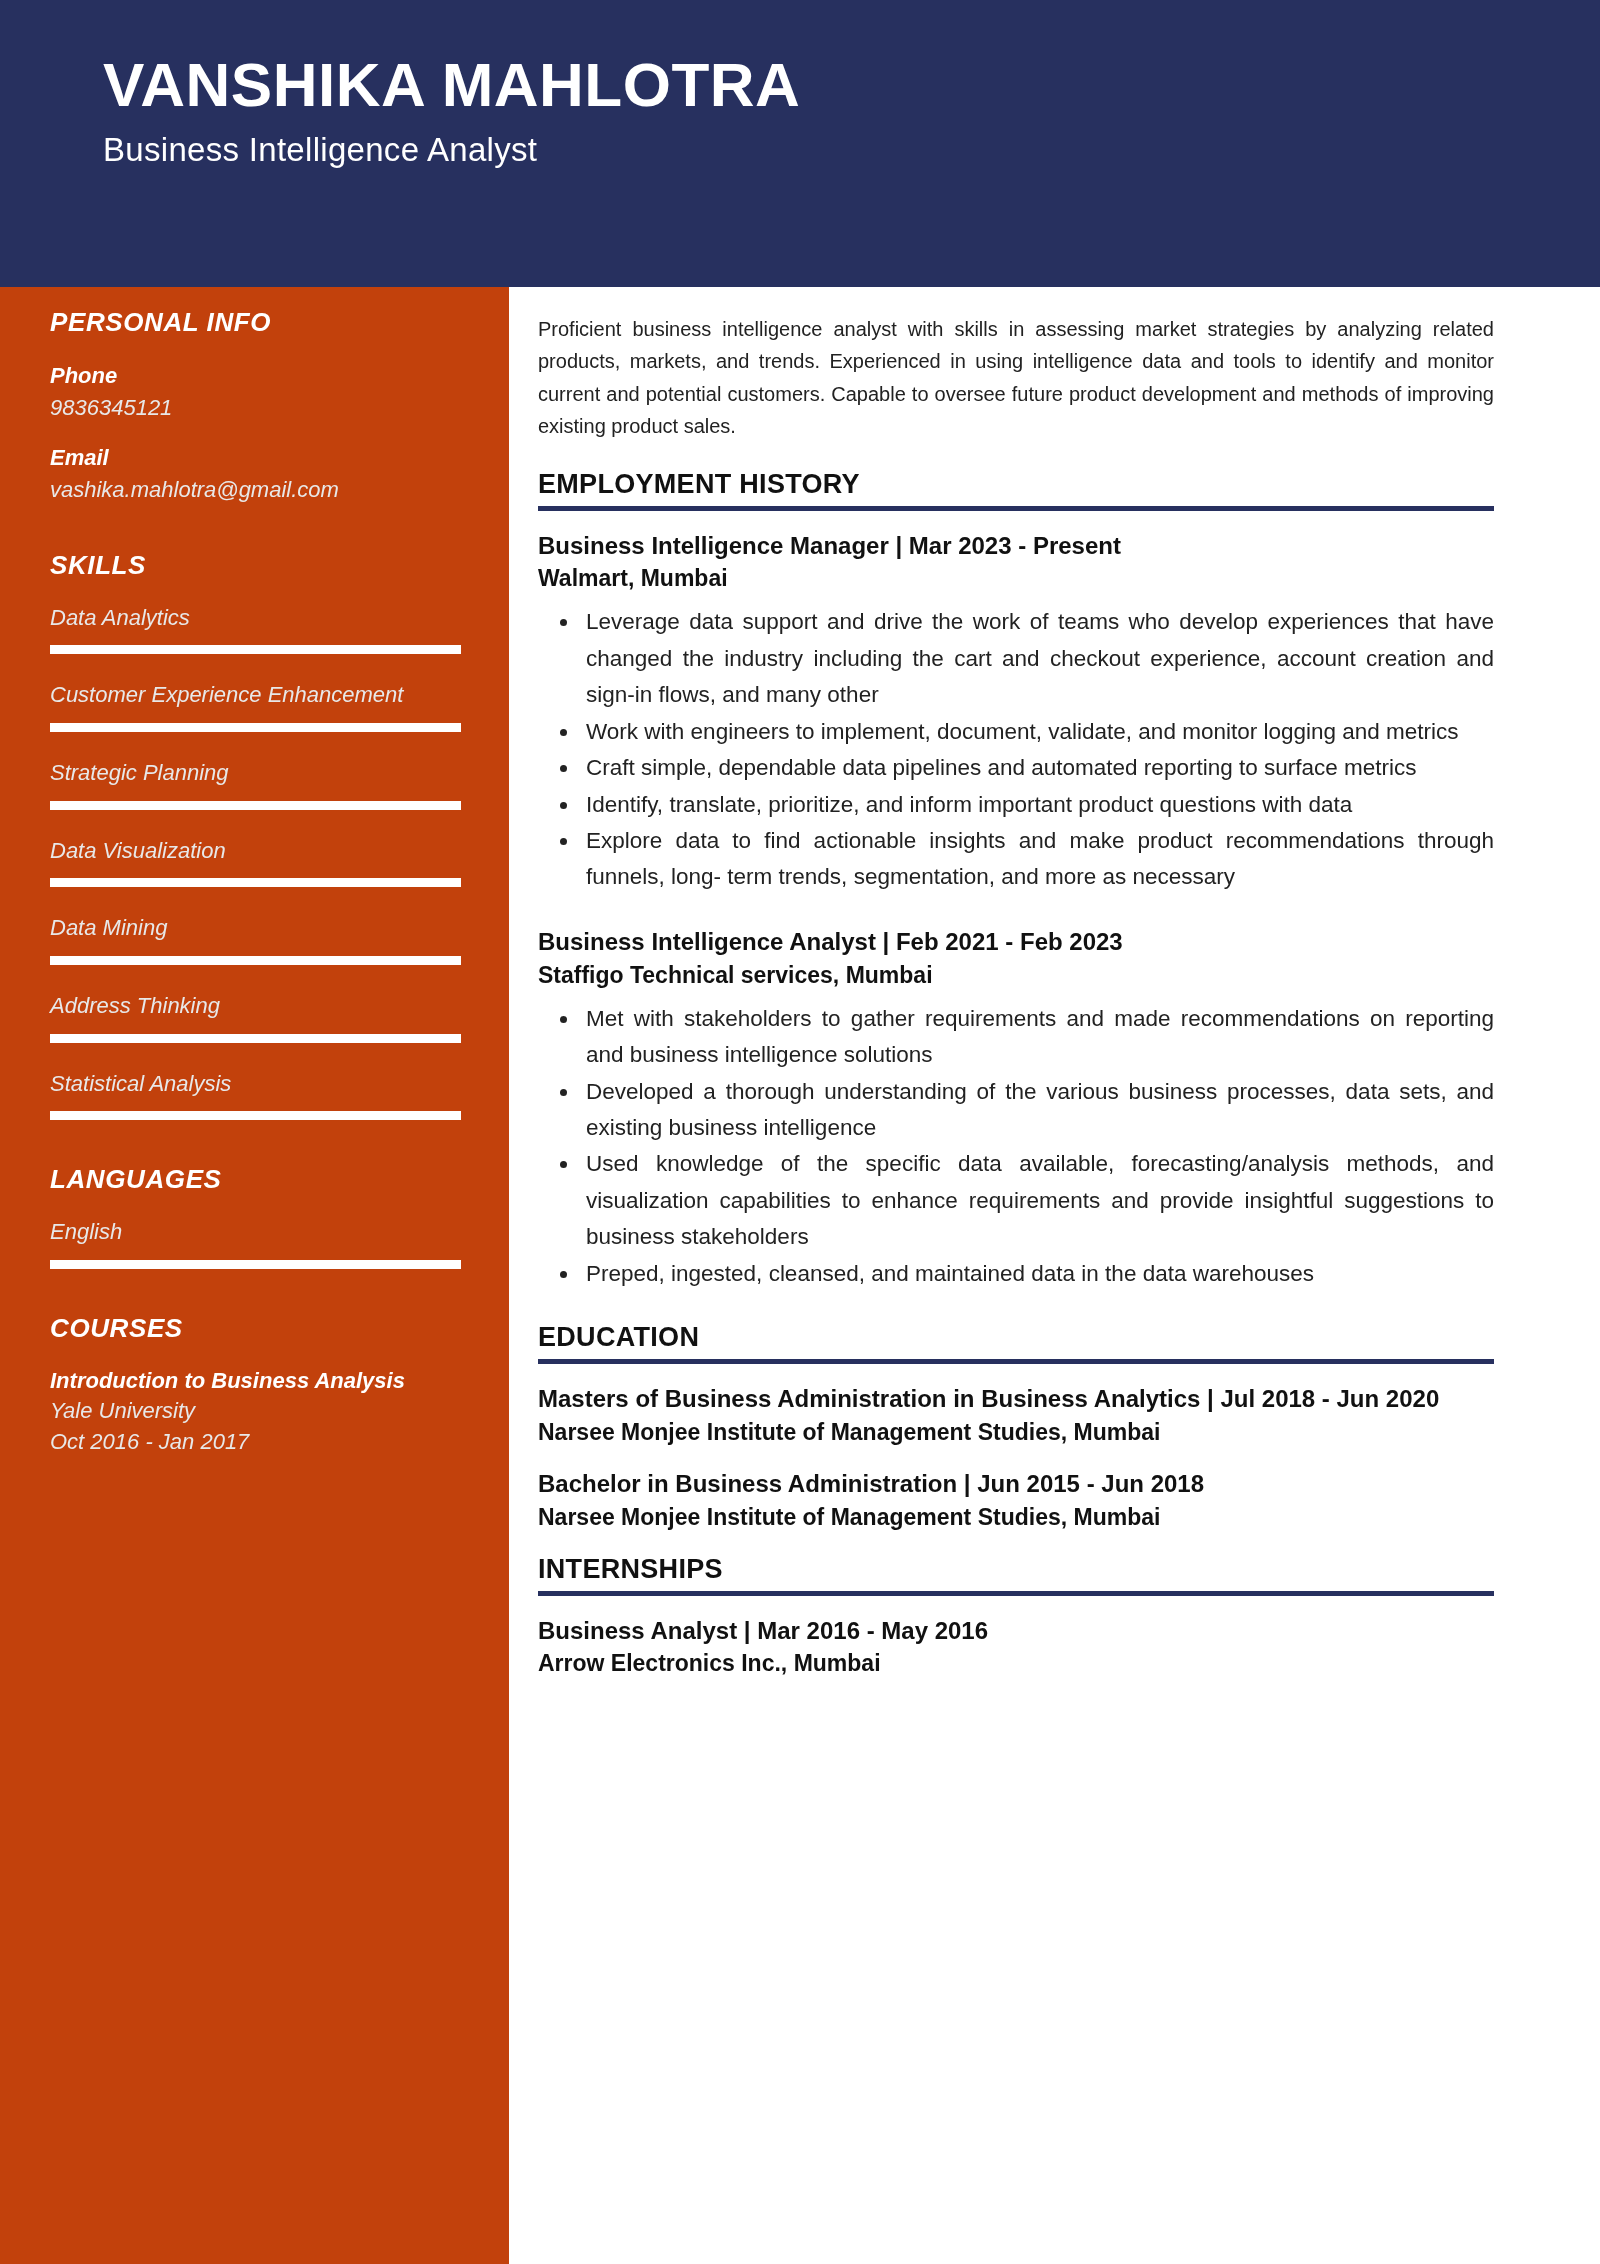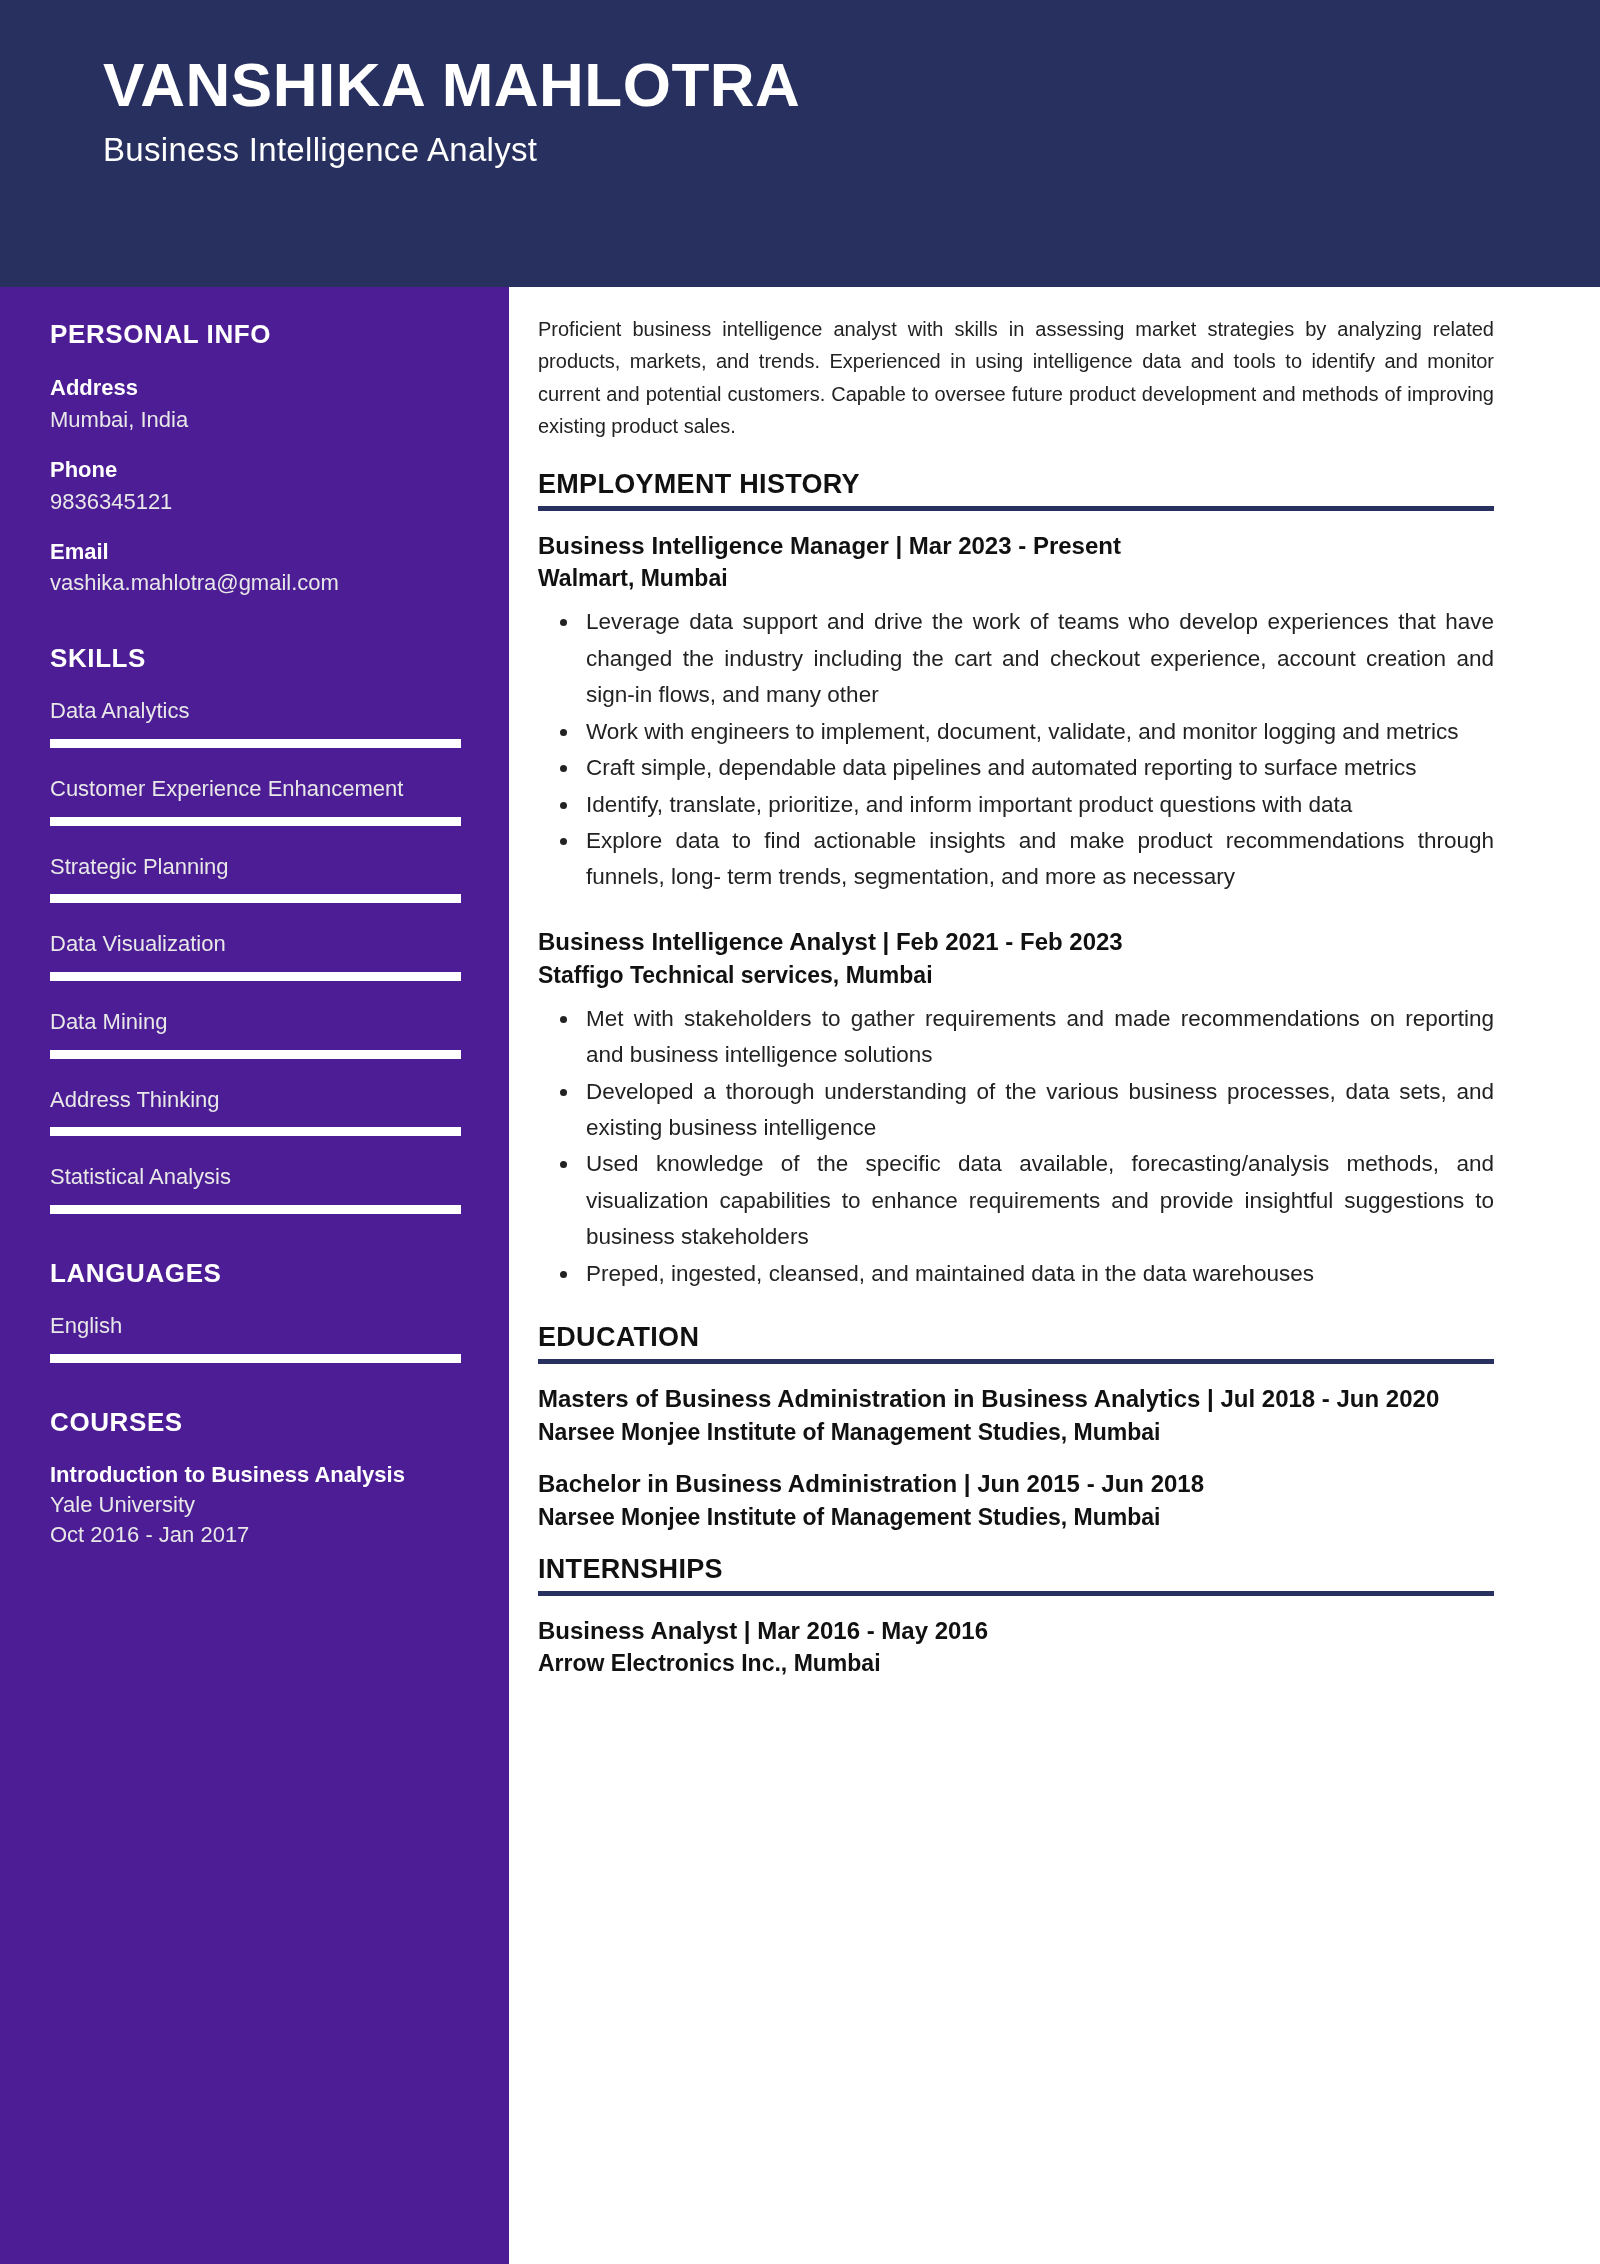--- a/index.html
+++ b/index.html
@@ -56,9 +56,10 @@
     top: 287px;
     width: 509px;
     height: 1977px;
-    background: #4c1d95;
+    background: #c2410c;
     box-sizing: border-box;
-    padding: 32px 48px 0 50px;
+    padding: 20px 48px 0 50px;
+    font-style: italic;
   }
 
   .side-heading {

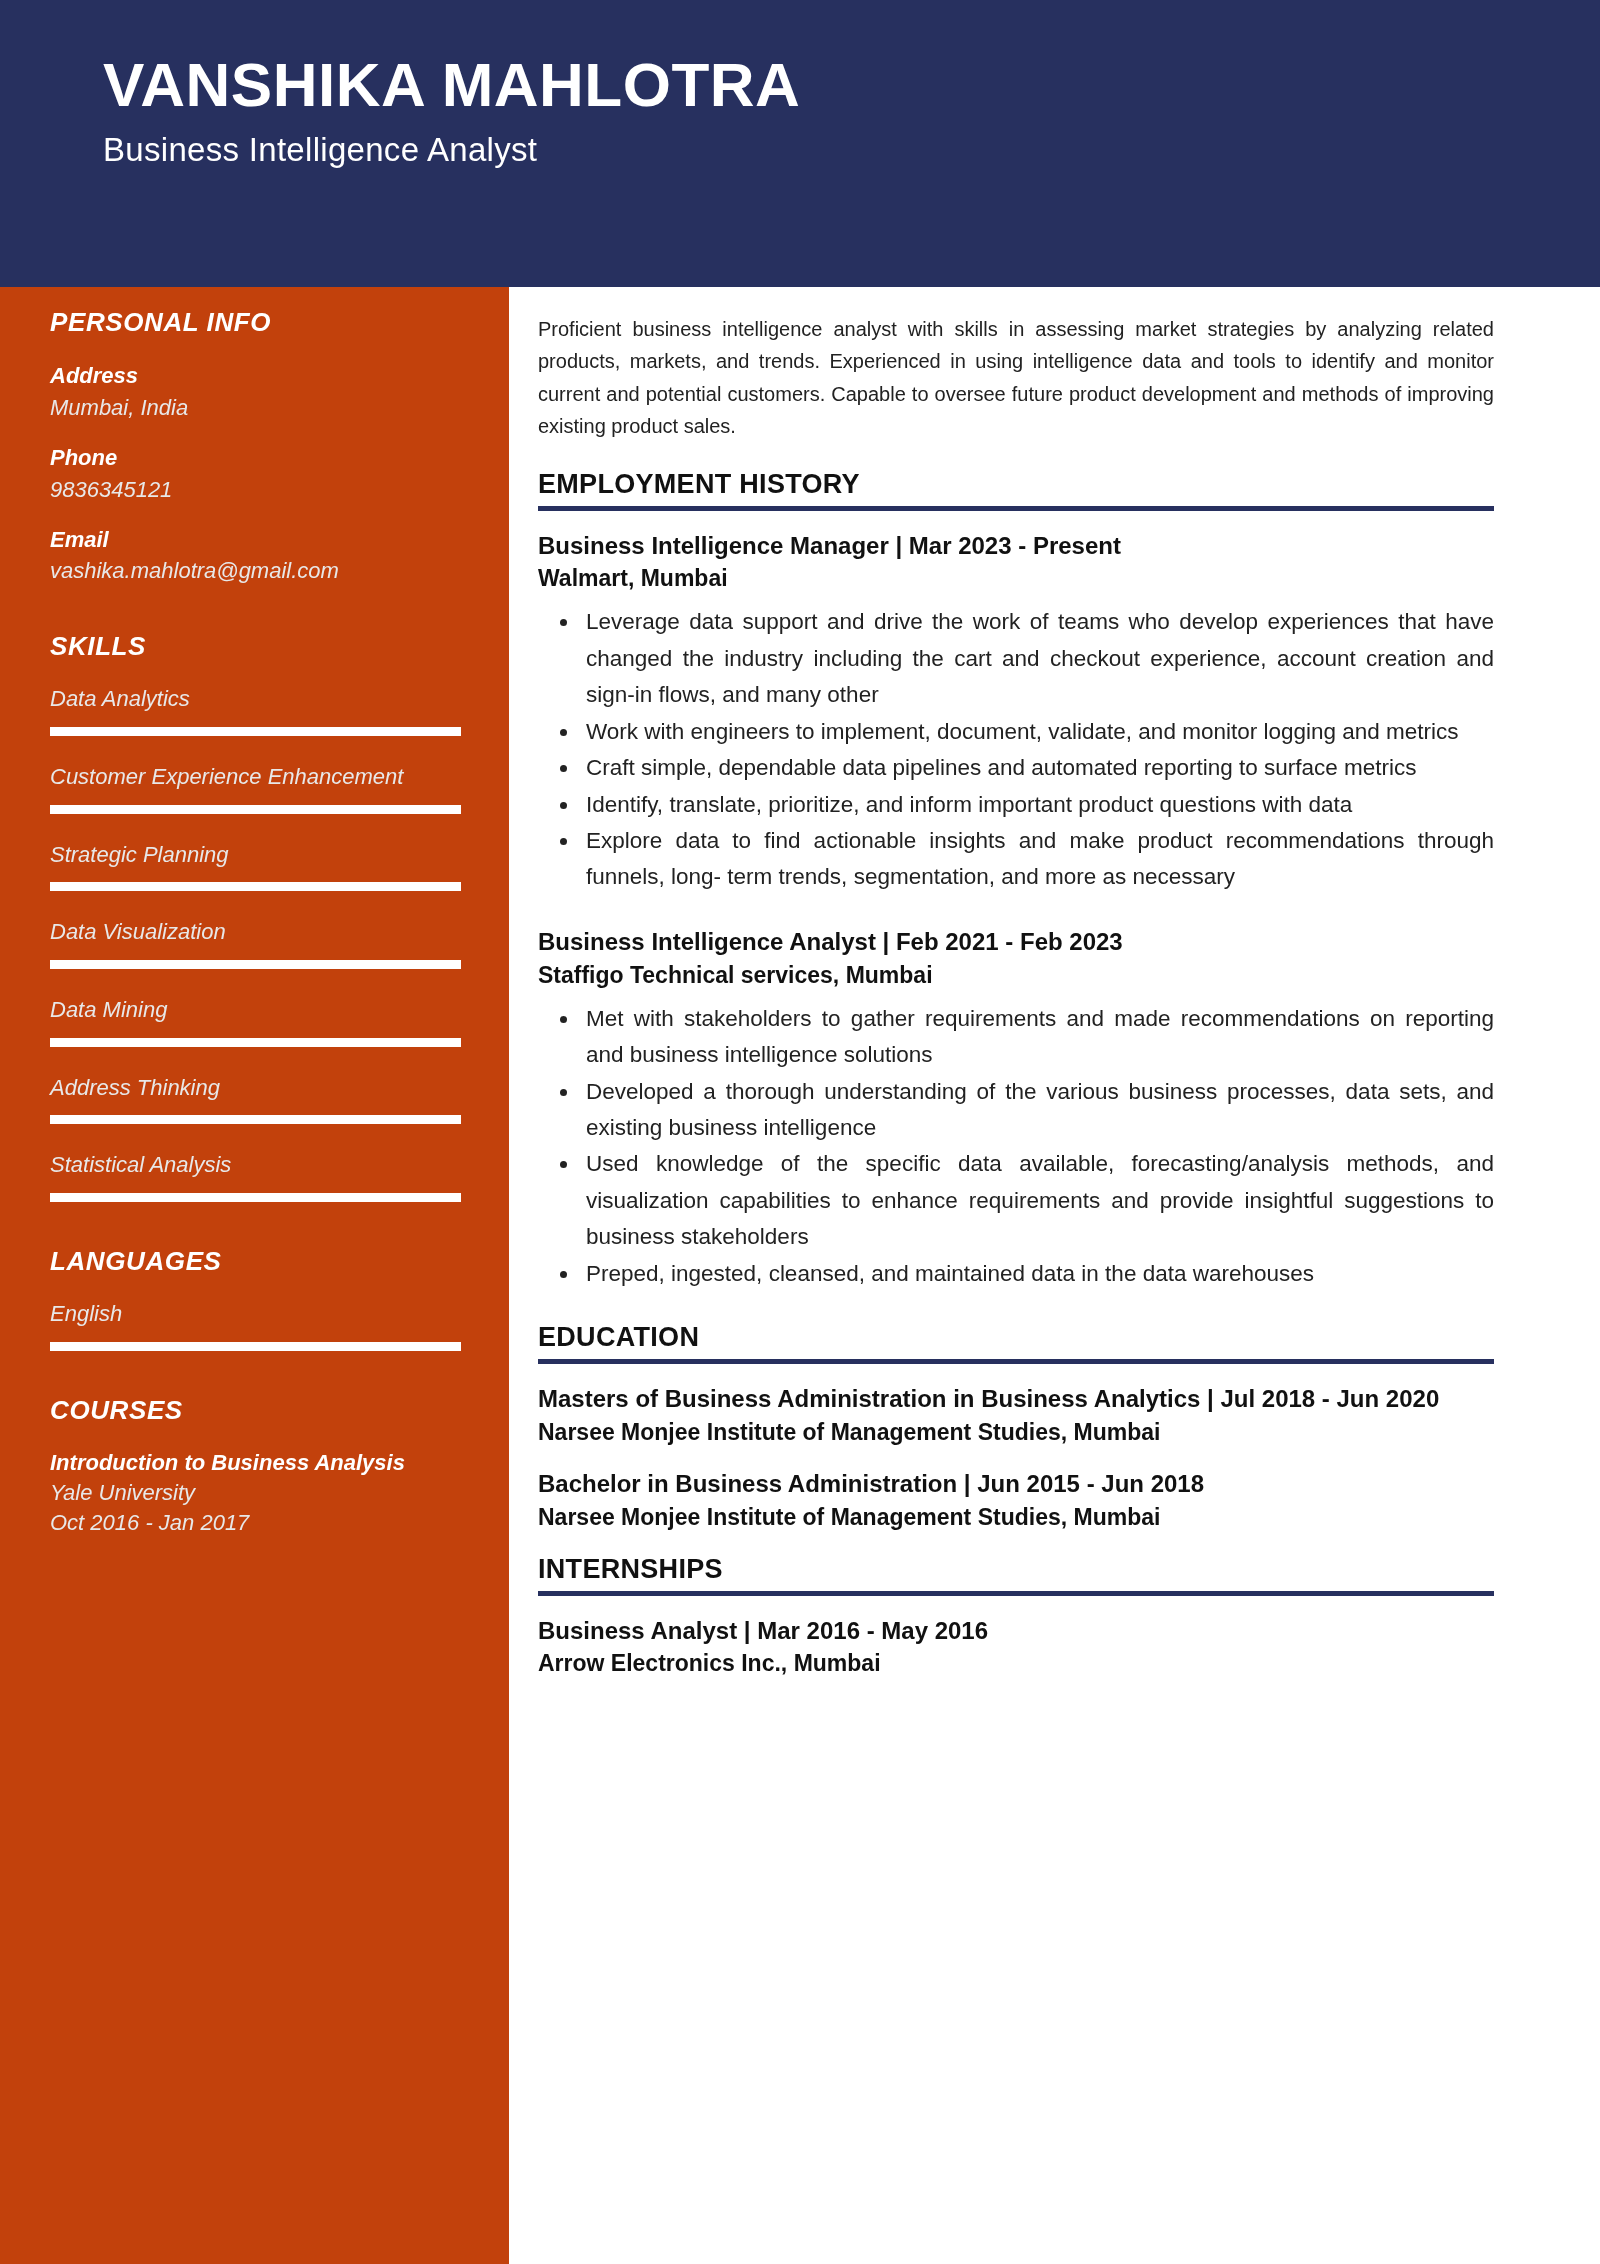--- a/index.html
+++ b/index.html
@@ -207,10 +207,6 @@
 
     <div class="side-heading">PERSONAL INFO</div>
 
-    <div class="info-block">
-      <div class="info-label">Address</div>
-      <div class="info-value">Mumbai, India</div>
-    </div>
 
     <div class="info-block">
       <div class="info-label">Phone</div>

